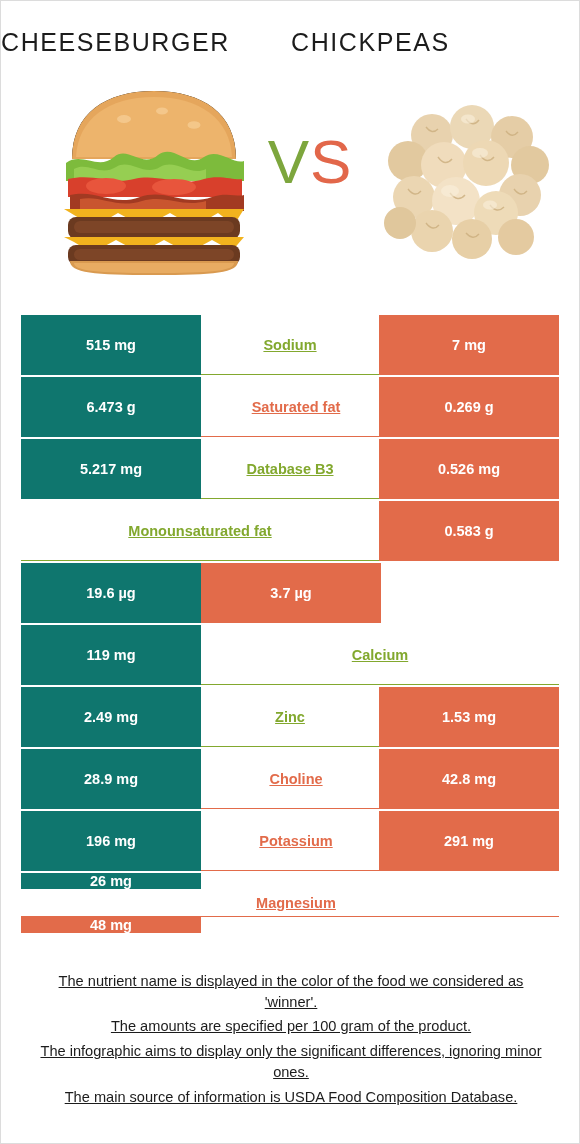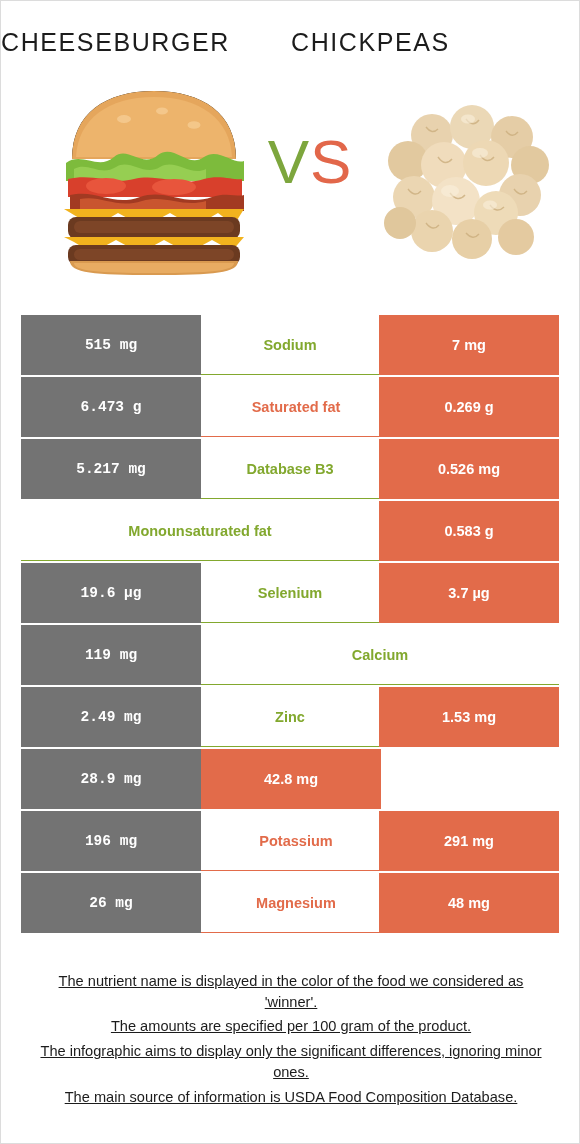--- a/index.html
+++ b/index.html
@@ -107,7 +107,7 @@
     font-size: 14.5px;
     font-weight: bold;
   }
-  .cell-left  { background: #737373; font-family: Liberation Mono, monospace; }
+  .cell-left  { background: #0f766e; }
   .cell-right { background: #E26B4A; }
 
   .cell-mid {

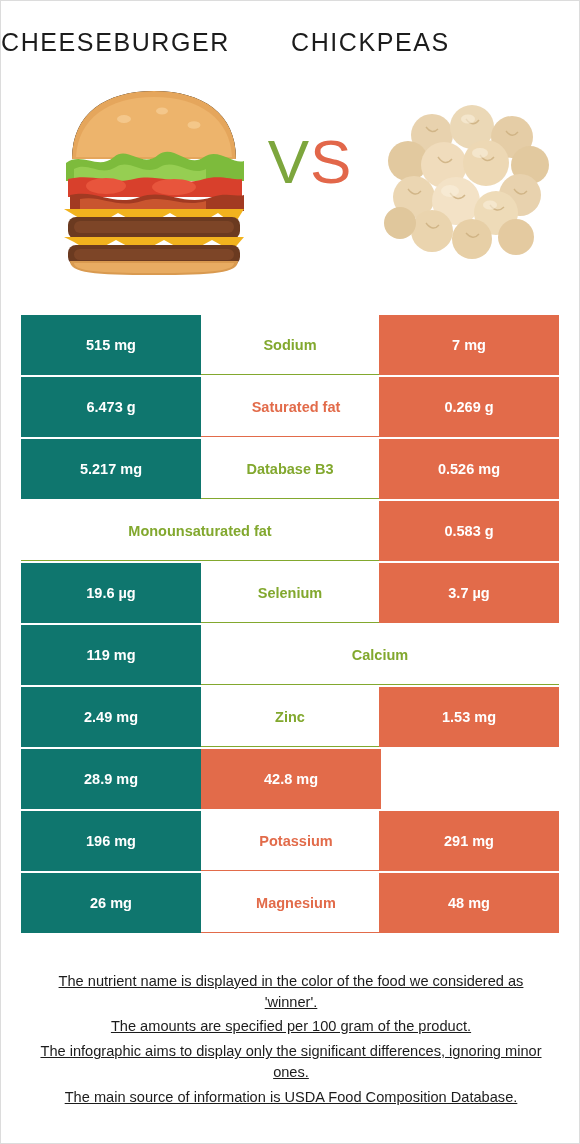--- a/index.html
+++ b/index.html
@@ -119,6 +119,7 @@
     font-size: 14.5px;
     font-weight: bold;
     border-bottom: 1px solid transparent;
+    text-decoration: underline;
   }
   .cell-mid.win-left  { color: #82A82E; border-bottom-color: #82A82E; }
   .cell-mid.win-right { color: #E26B4A; border-bottom-color: #E26B4A; padding-left: 12px; }

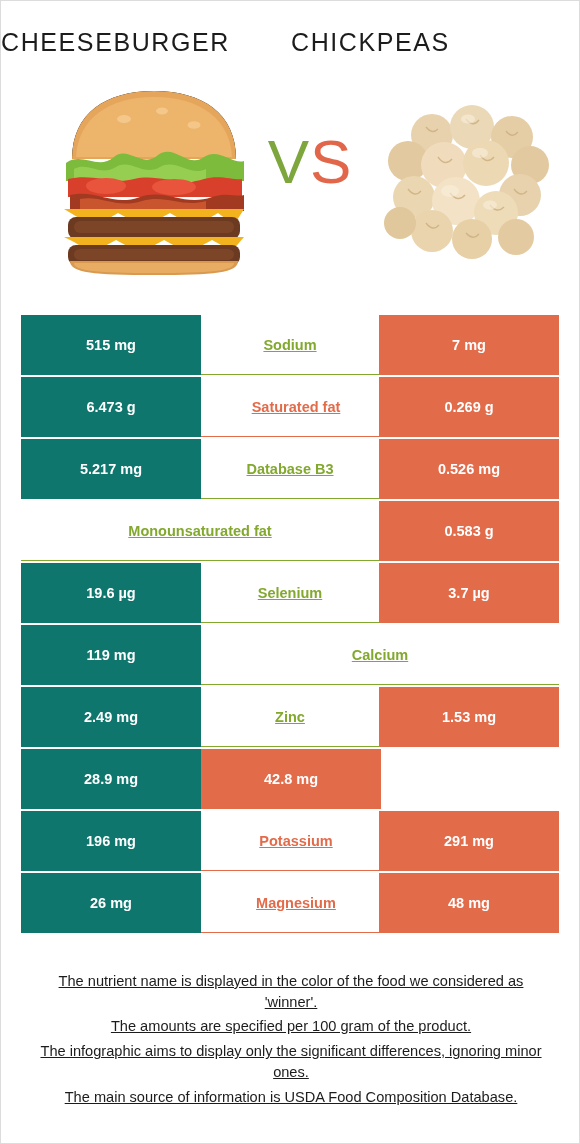--- a/index.html
+++ b/index.html
@@ -259,7 +259,6 @@
       </div>
       <div class="row">
         <div class="cell-left">19.6 µg</div>
-        <div class="cell-mid win-left">Selenium</div>
         <div class="cell-right">3.7 µg</div>
       </div>
       <div class="row">

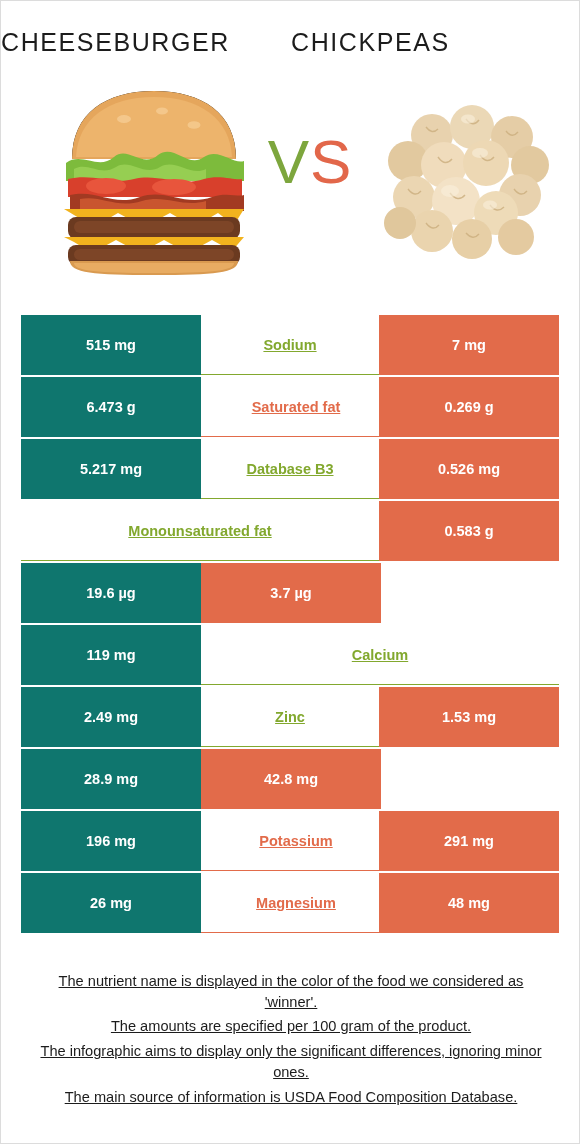--- a/index.html
+++ b/index.html
@@ -272,6 +272,7 @@
       </div>
       <div class="row">
         <div class="cell-left">28.9 mg</div>
+        <div class="cell-mid win-right">Choline</div>
         <div class="cell-right">42.8 mg</div>
       </div>
       <div class="row">

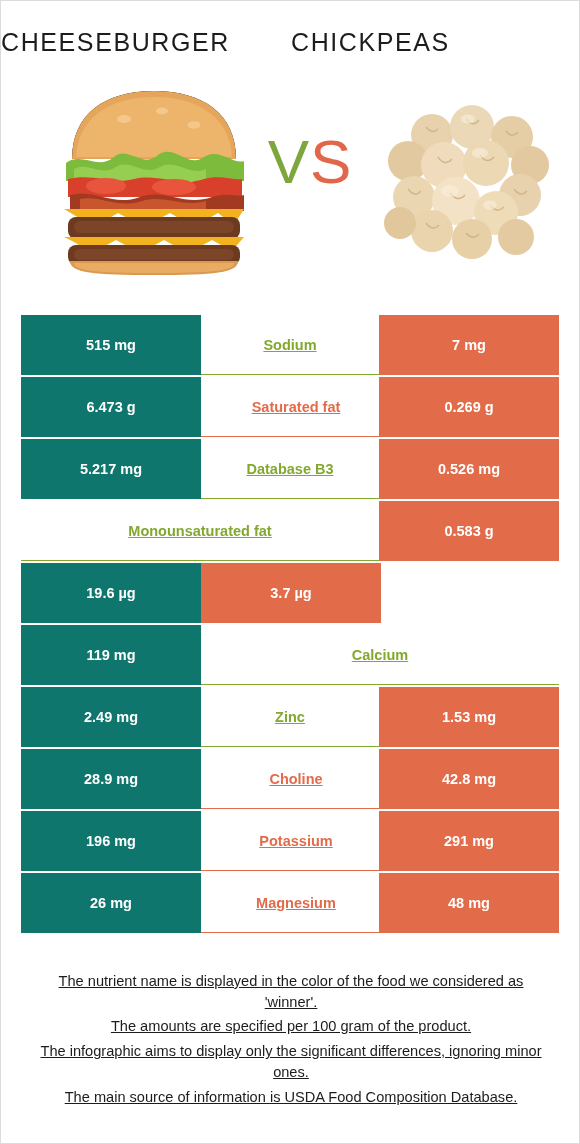--- a/index.html
+++ b/index.html
@@ -96,7 +96,7 @@
     height: 60px;
     margin-bottom: 2px;
   }
-  .row:last-child { margin-bottom: 8px; }
+  .row:last-child { margin-bottom: 8px; flex-direction: column; }
 
   .cell-left, .cell-right {
     width: 180px;

